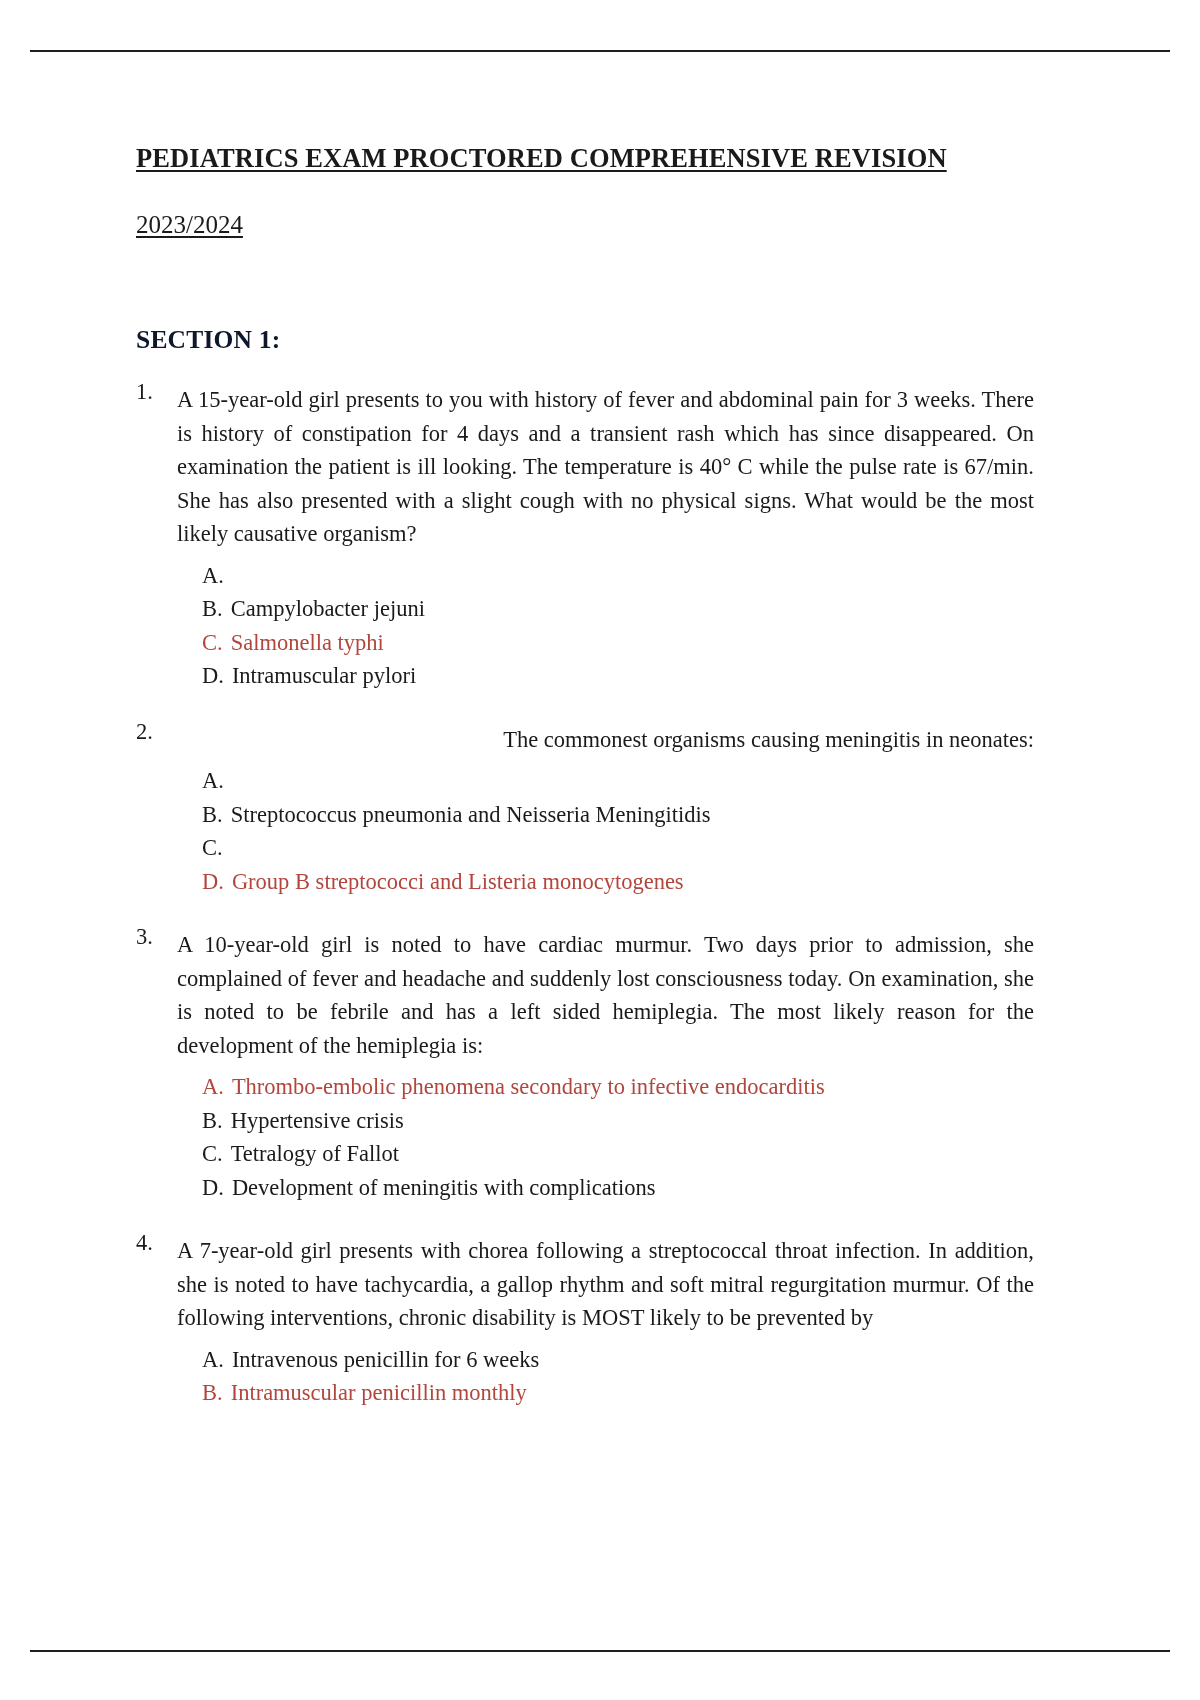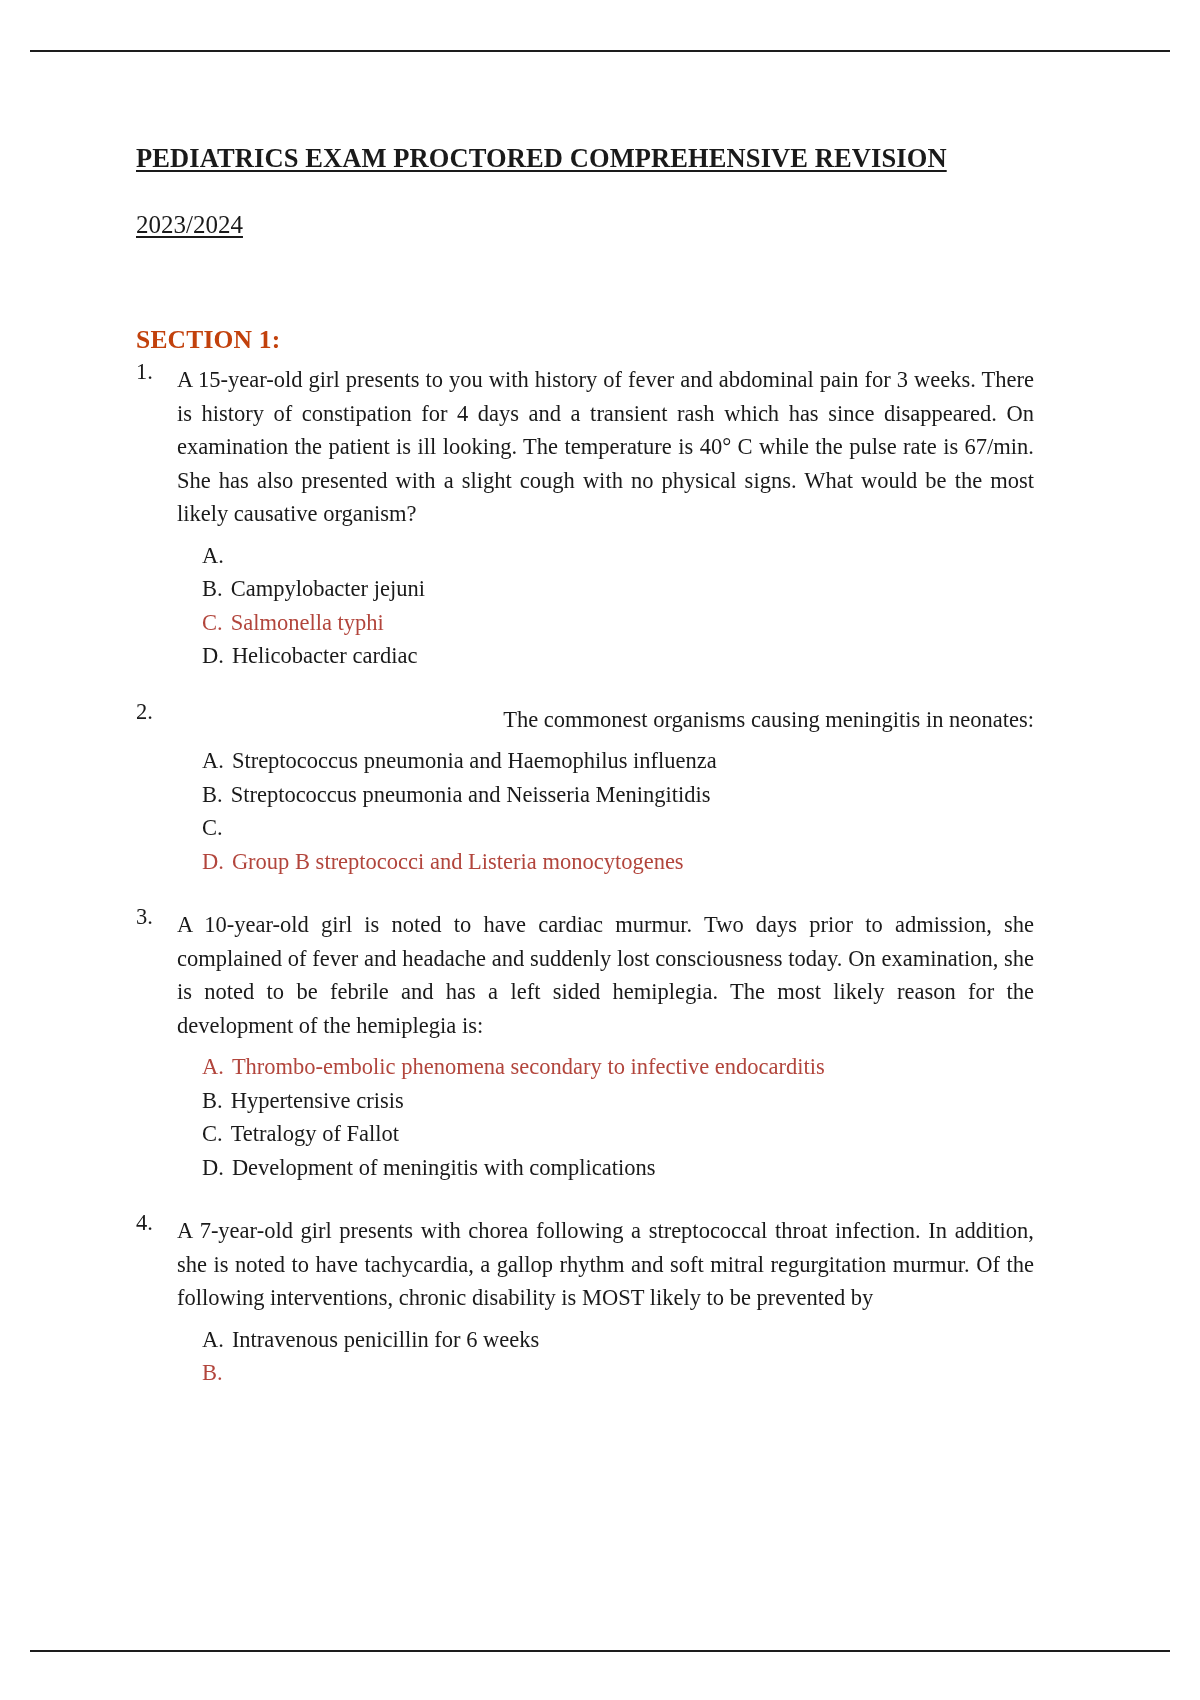--- a/index.html
+++ b/index.html
@@ -62,11 +62,11 @@
   }
 
   .section-heading {
-    color: #c2410c;
+    color: #0f172a;
     font-size: 25.5px;
     font-weight: bold;
     margin-top: 86px;
-    margin-bottom: 0;
+    margin-bottom: 20px;
     letter-spacing: 0.2px;
   }
 

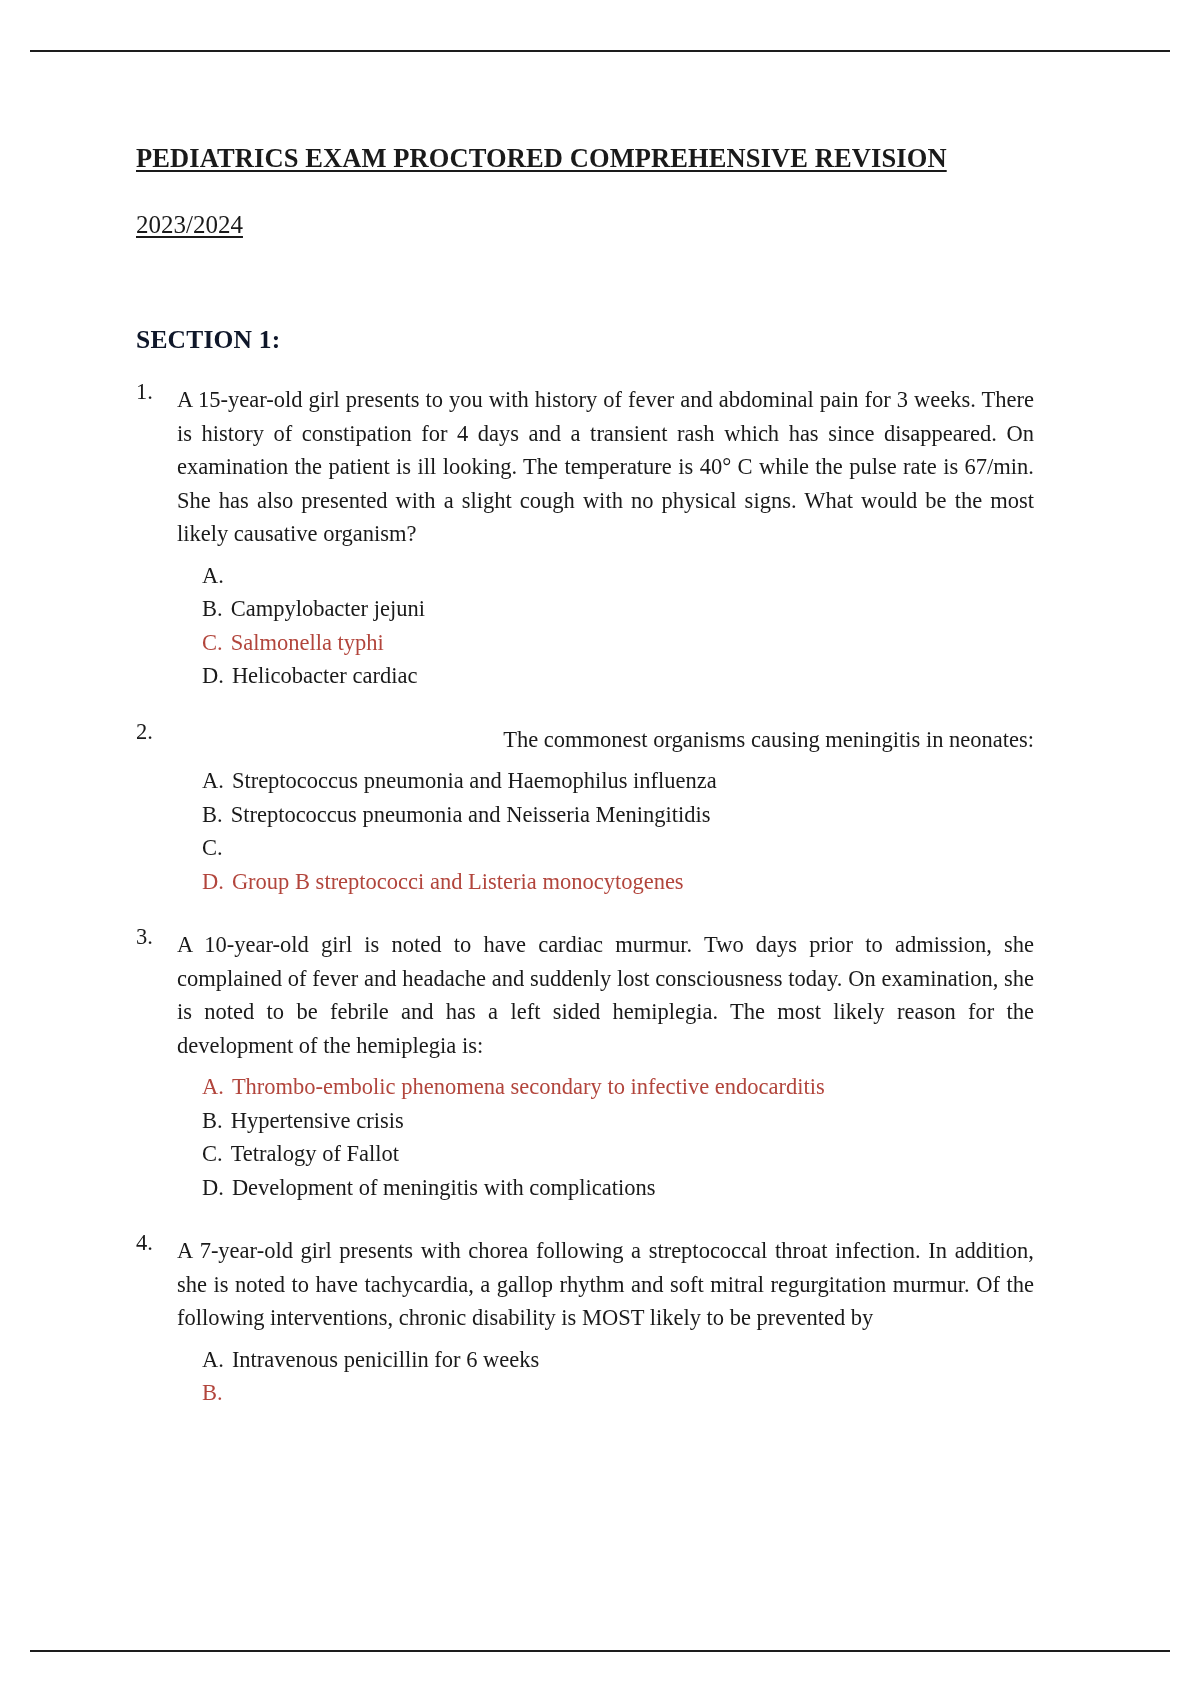--- a/index.html
+++ b/index.html
@@ -156,7 +156,7 @@
               </li>
               <li class="option">
                 <span class="opt-letter">D.</span>
-                <span class="opt-text">Helicobacter cardiac</span>
+                <span class="opt-text">Intramuscular pylori</span>
               </li>
             </ul>
           </div>

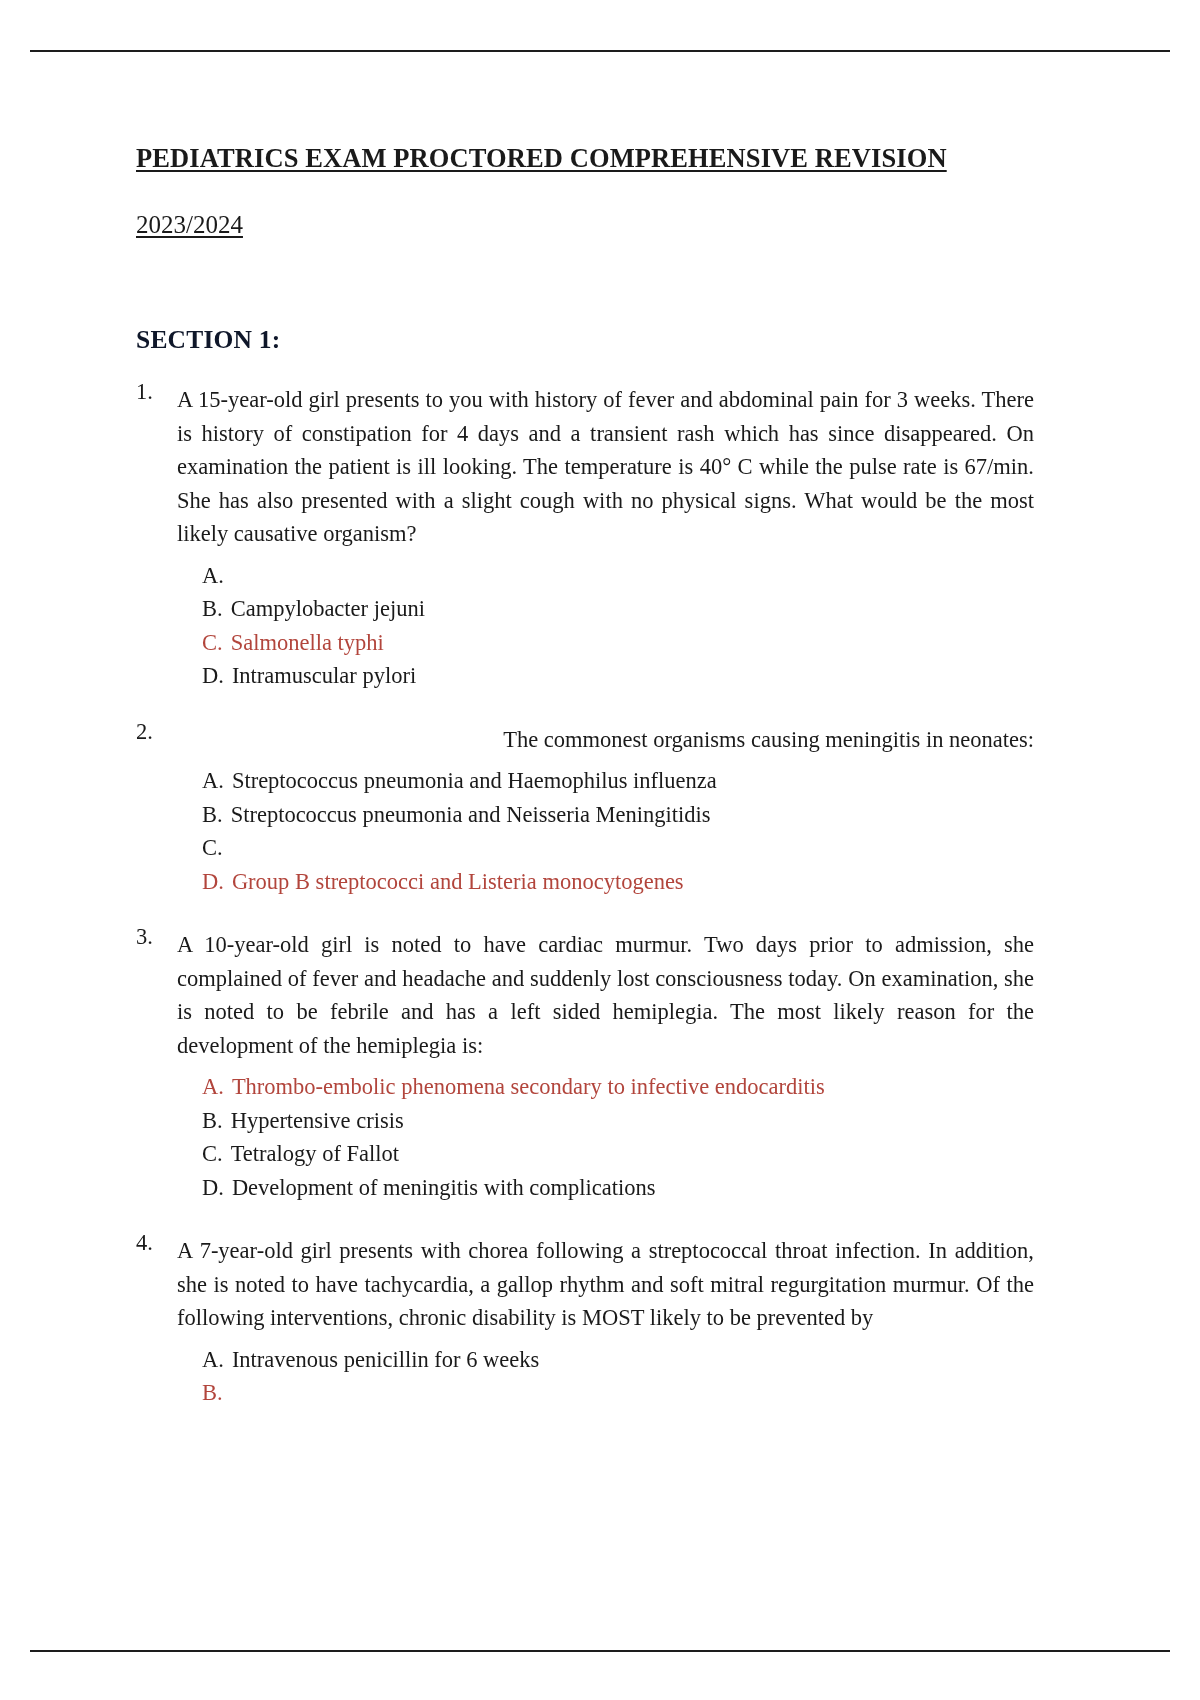--- a/index.html
+++ b/index.html
@@ -168,7 +168,6 @@
             <ul class="options">
               <li class="option">
                 <span class="opt-letter">A.</span>
-                <span class="opt-text">Streptococcus pneumonia and Haemophilus influenza</span>
               </li>
               <li class="option">
                 <span class="opt-letter">B.</span>

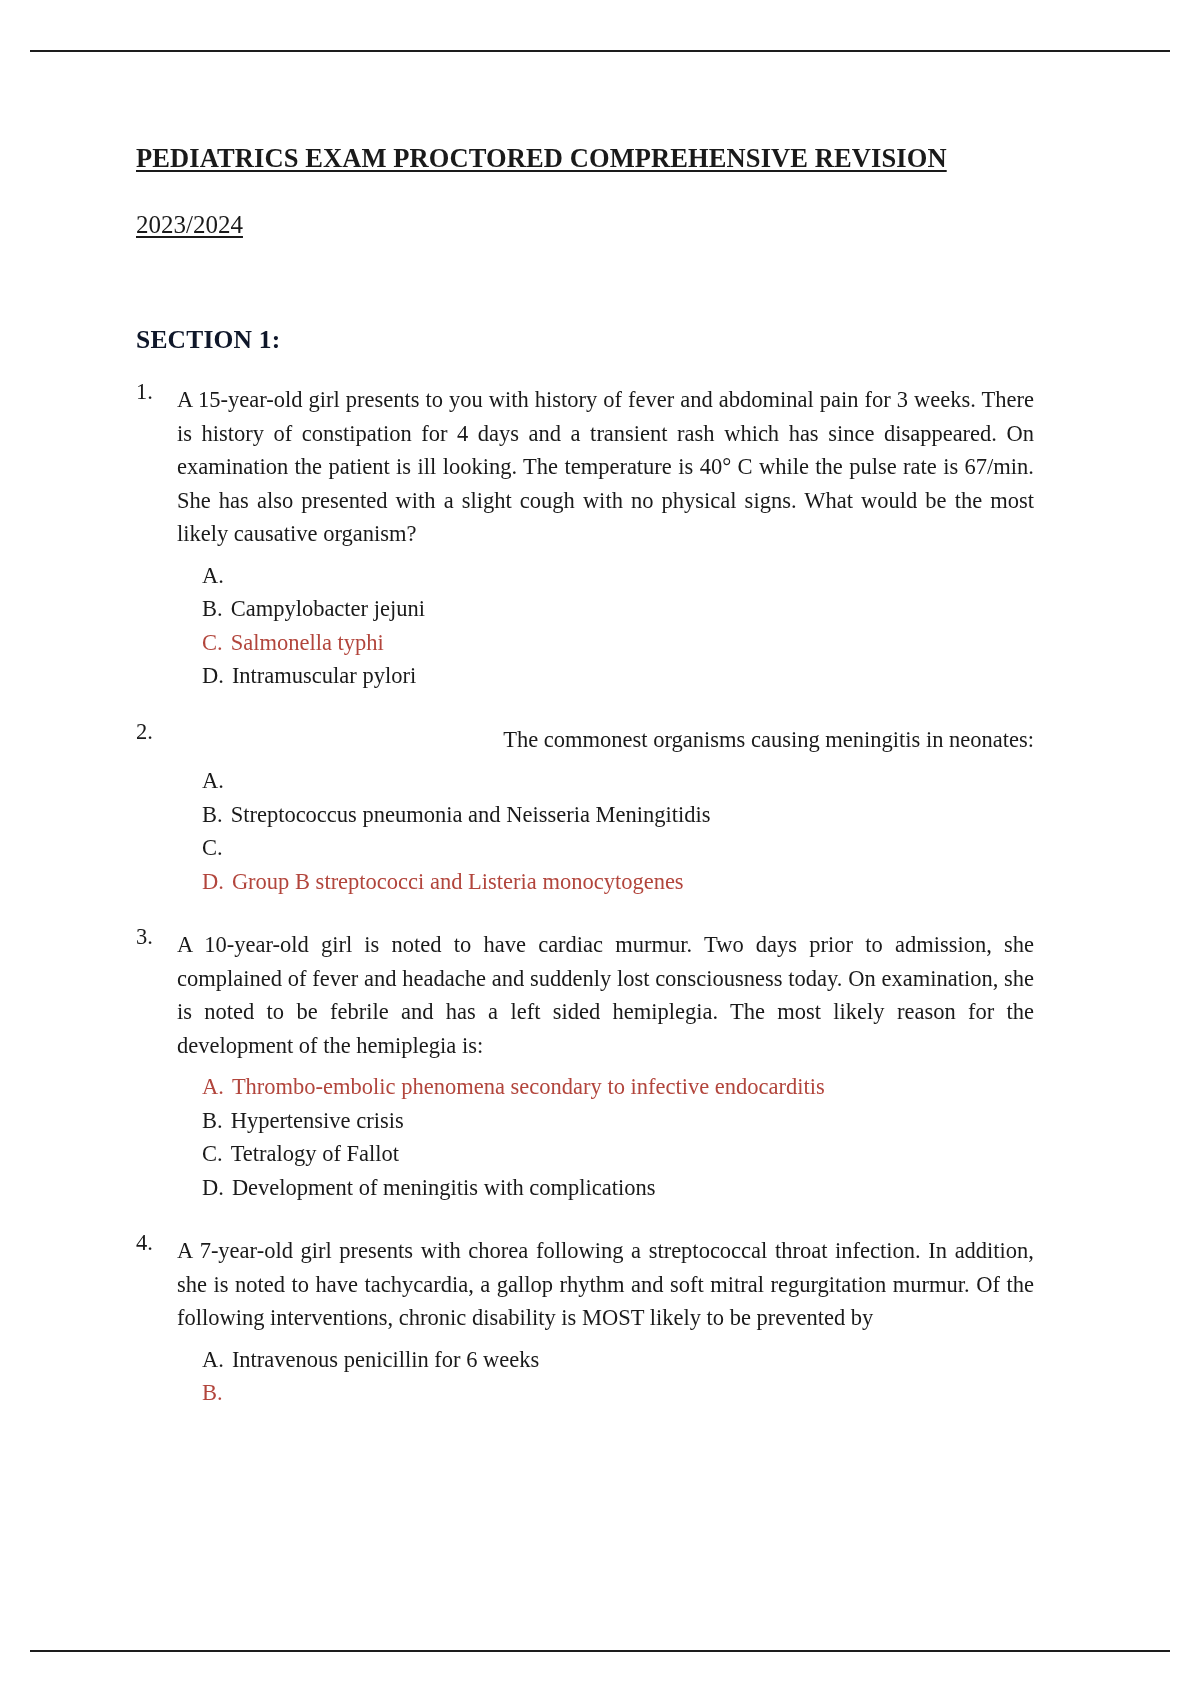--- a/index.html
+++ b/index.html
@@ -218,6 +218,7 @@
               </li>
               <li class="option answer">
                 <span class="opt-letter">B.</span>
+                <span class="opt-text">Intramuscular penicillin monthly</span>
               </li>
             </ul>
           </div>

